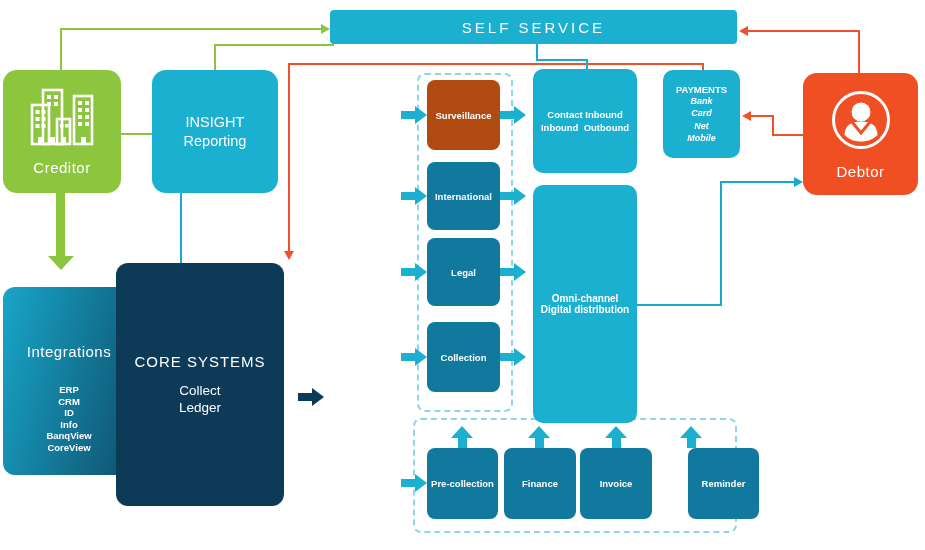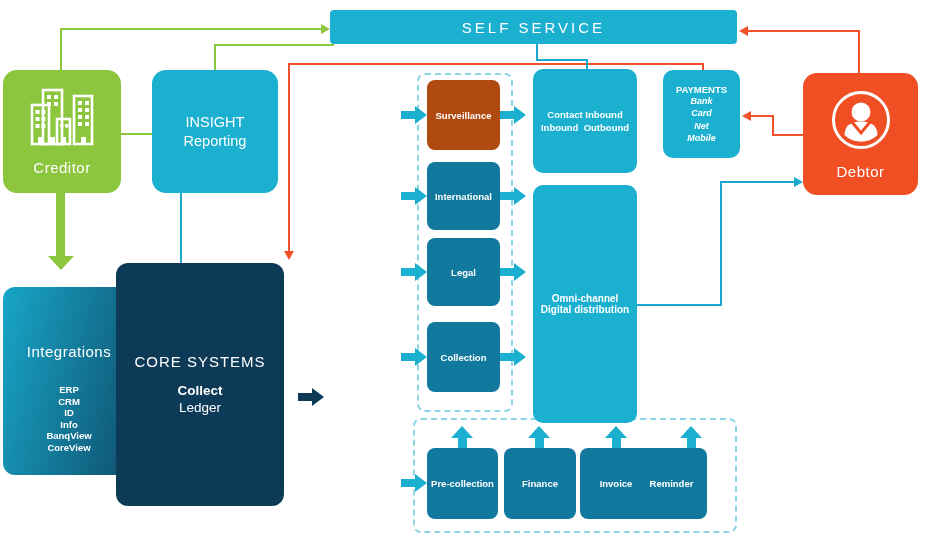--- a/index.html
+++ b/index.html
@@ -212,7 +212,7 @@
 
   <div class="node navybg r12" style="left:116px;top:263px;width:168px;height:243px;">
     <span class="core-title">CORE SYSTEMS</span>
-    <span class="t13" style="margin-top:12px;font-weight:bold;">Collect</span>
+    <span class="t13" style="margin-top:12px;">Collect</span>
     <span class="t13">Ledger</span>
   </div>
 

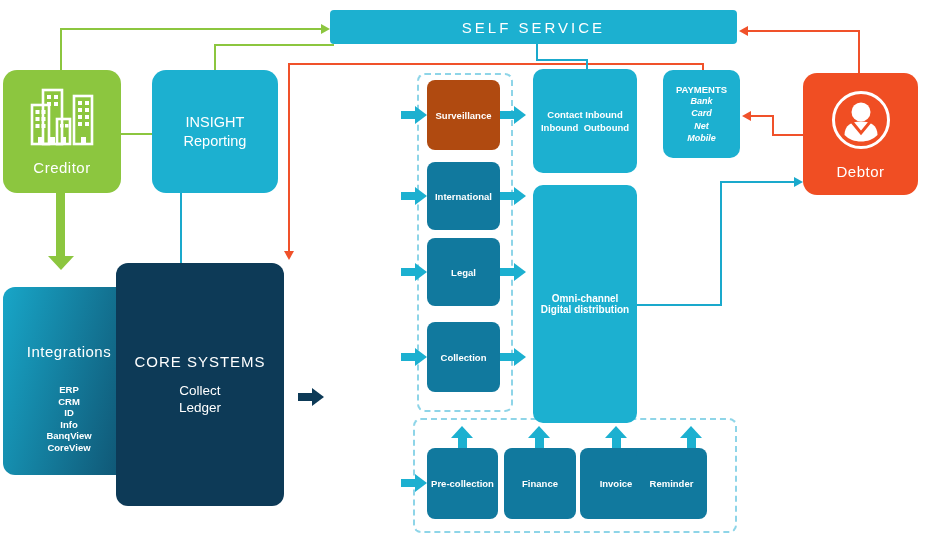--- a/index.html
+++ b/index.html
@@ -269,7 +269,7 @@
   <div class="node tealbg r8" style="left:580px;top:448px;width:72px;height:71px;">
     <span class="b9">Invoice</span>
   </div>
-  <div class="node tealbg r8" style="left:636px;top:448px;width:71px;height:71px;">
+  <div class="node tealbg r8" style="left:688px;top:448px;width:71px;height:71px;">
     <span class="b9">Reminder</span>
   </div>
 

